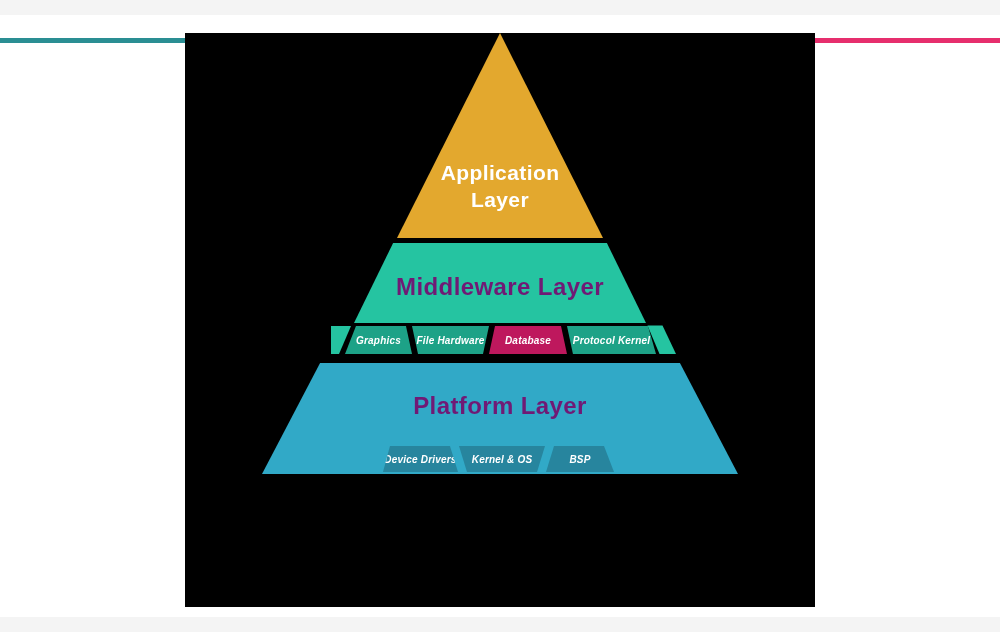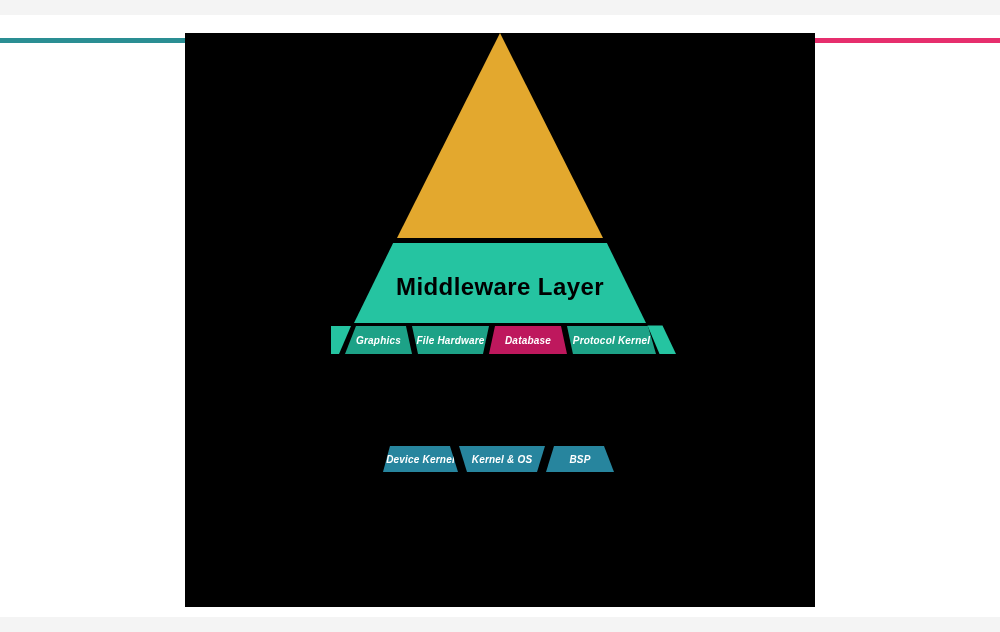--- a/index.html
+++ b/index.html
@@ -57,6 +57,10 @@
   <div class="abs canvas" style="background-color: rgb(0, 0, 0);">
 
     <div class="abs tri-app" style="background-color: rgb(227, 168, 46);"></div>
+    <div class="abs app-label">
+      <div>Application</div>
+      <div>Layer</div>
+    </div>
 
     <div class="abs shape trap-mid" style="background-color: rgb(37, 196, 161);">
       <span class="title">Middleware Layer</span>

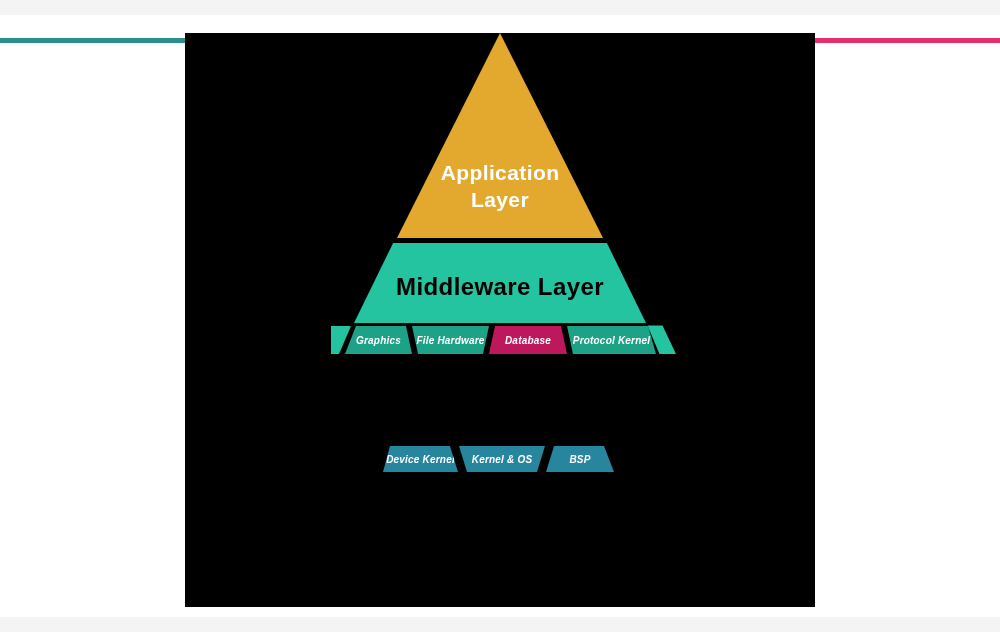--- a/index.html
+++ b/index.html
@@ -8,7 +8,7 @@
   .abs{position:absolute;}
   .canvas{left:185px;top:33px;width:630px;height:574px;background:#000;}
   .shape{display:flex;align-items:center;justify-content:center;}
-  .title{color:#000000;font-weight:bold;font-size:24px;letter-spacing:.4px;}
+  .title{color:#701a75;font-weight:bold;font-size:24px;letter-spacing:.4px;}
   .seg{color:#fff;font-weight:bold;font-style:italic;font-size:10px;letter-spacing:.2px;
        display:flex;align-items:center;justify-content:center;top:0;height:28px;z-index:1;}
   .seg2{height:26px;}

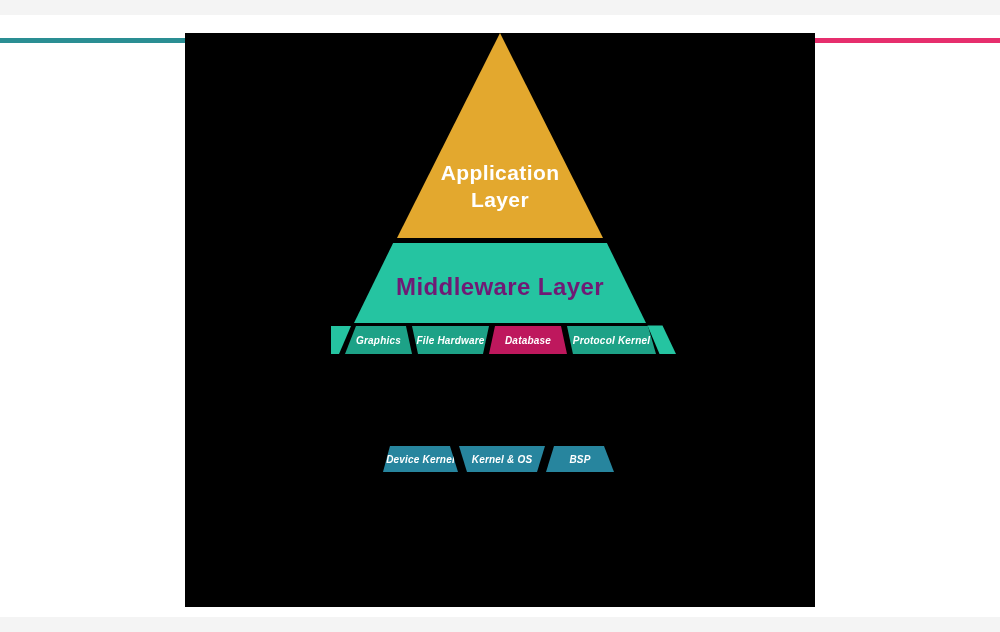--- a/index.html
+++ b/index.html
@@ -83,6 +83,9 @@
       </div>
     </div>
 
+    <div class="abs shape trap-plat" style="background-color: rgb(49, 169, 199);">
+      <span class="title">Platform Layer</span>
+    </div>
 
     <div class="abs band-plat">
       <div class="abs seg seg2 seg-dd" style="background-color: rgb(39, 133, 158);">

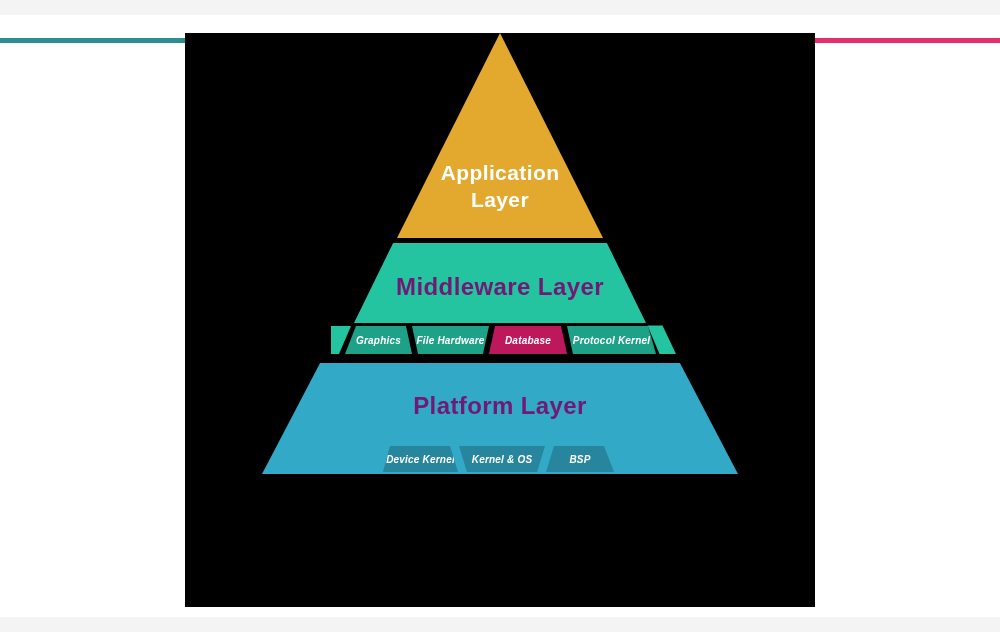--- a/index.html
+++ b/index.html
@@ -89,7 +89,7 @@
 
     <div class="abs band-plat">
       <div class="abs seg seg2 seg-dd" style="background-color: rgb(39, 133, 158);">
-        <span>Device Kernel</span>
+        <span>Device Drivers</span>
       </div>
       <div class="abs seg seg2 seg-kos" style="background-color: rgb(39, 133, 158);">
         <span>Kernel &amp; OS</span>

